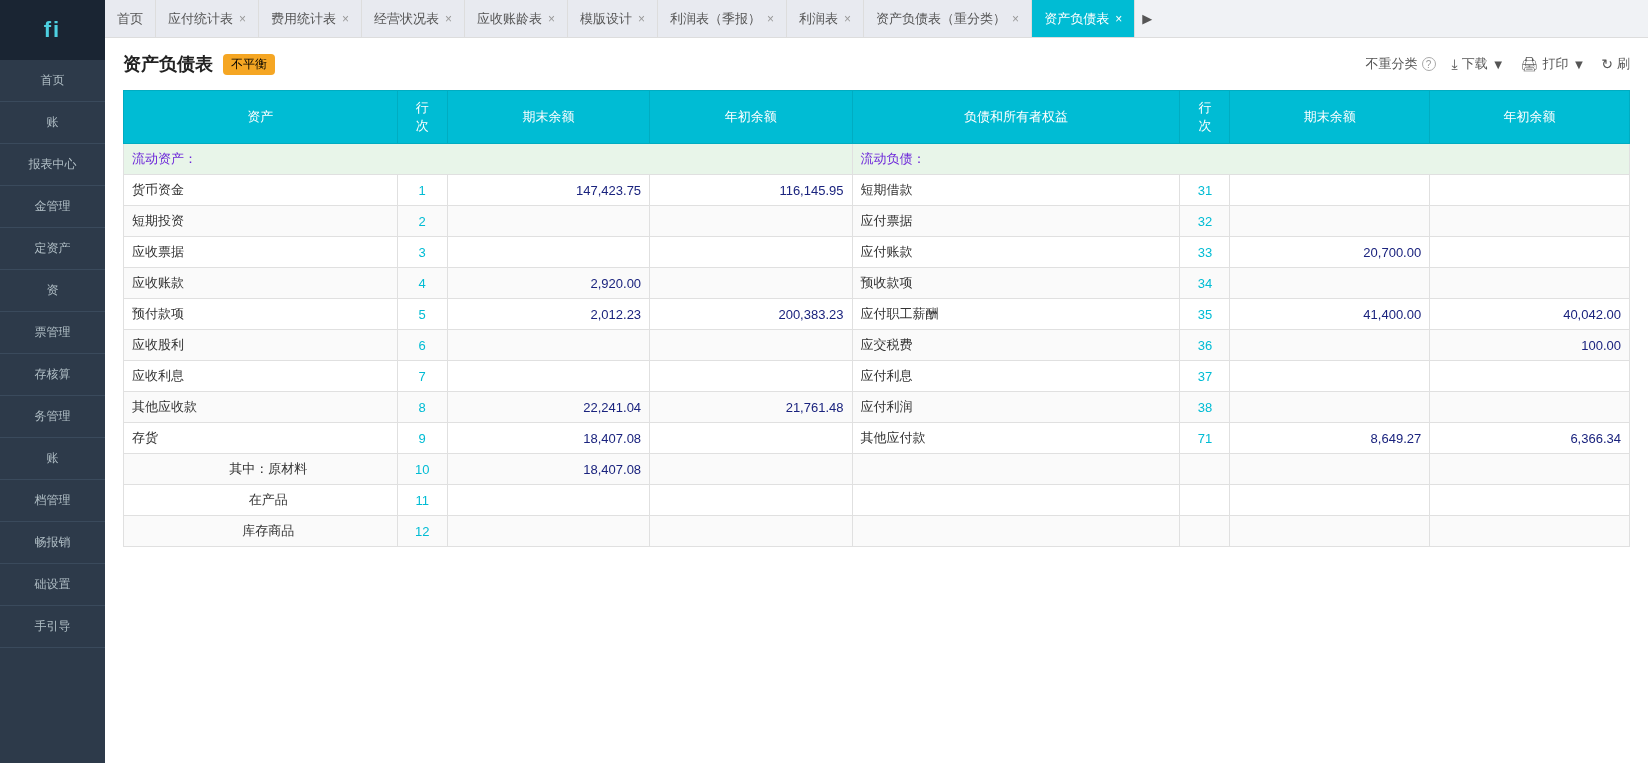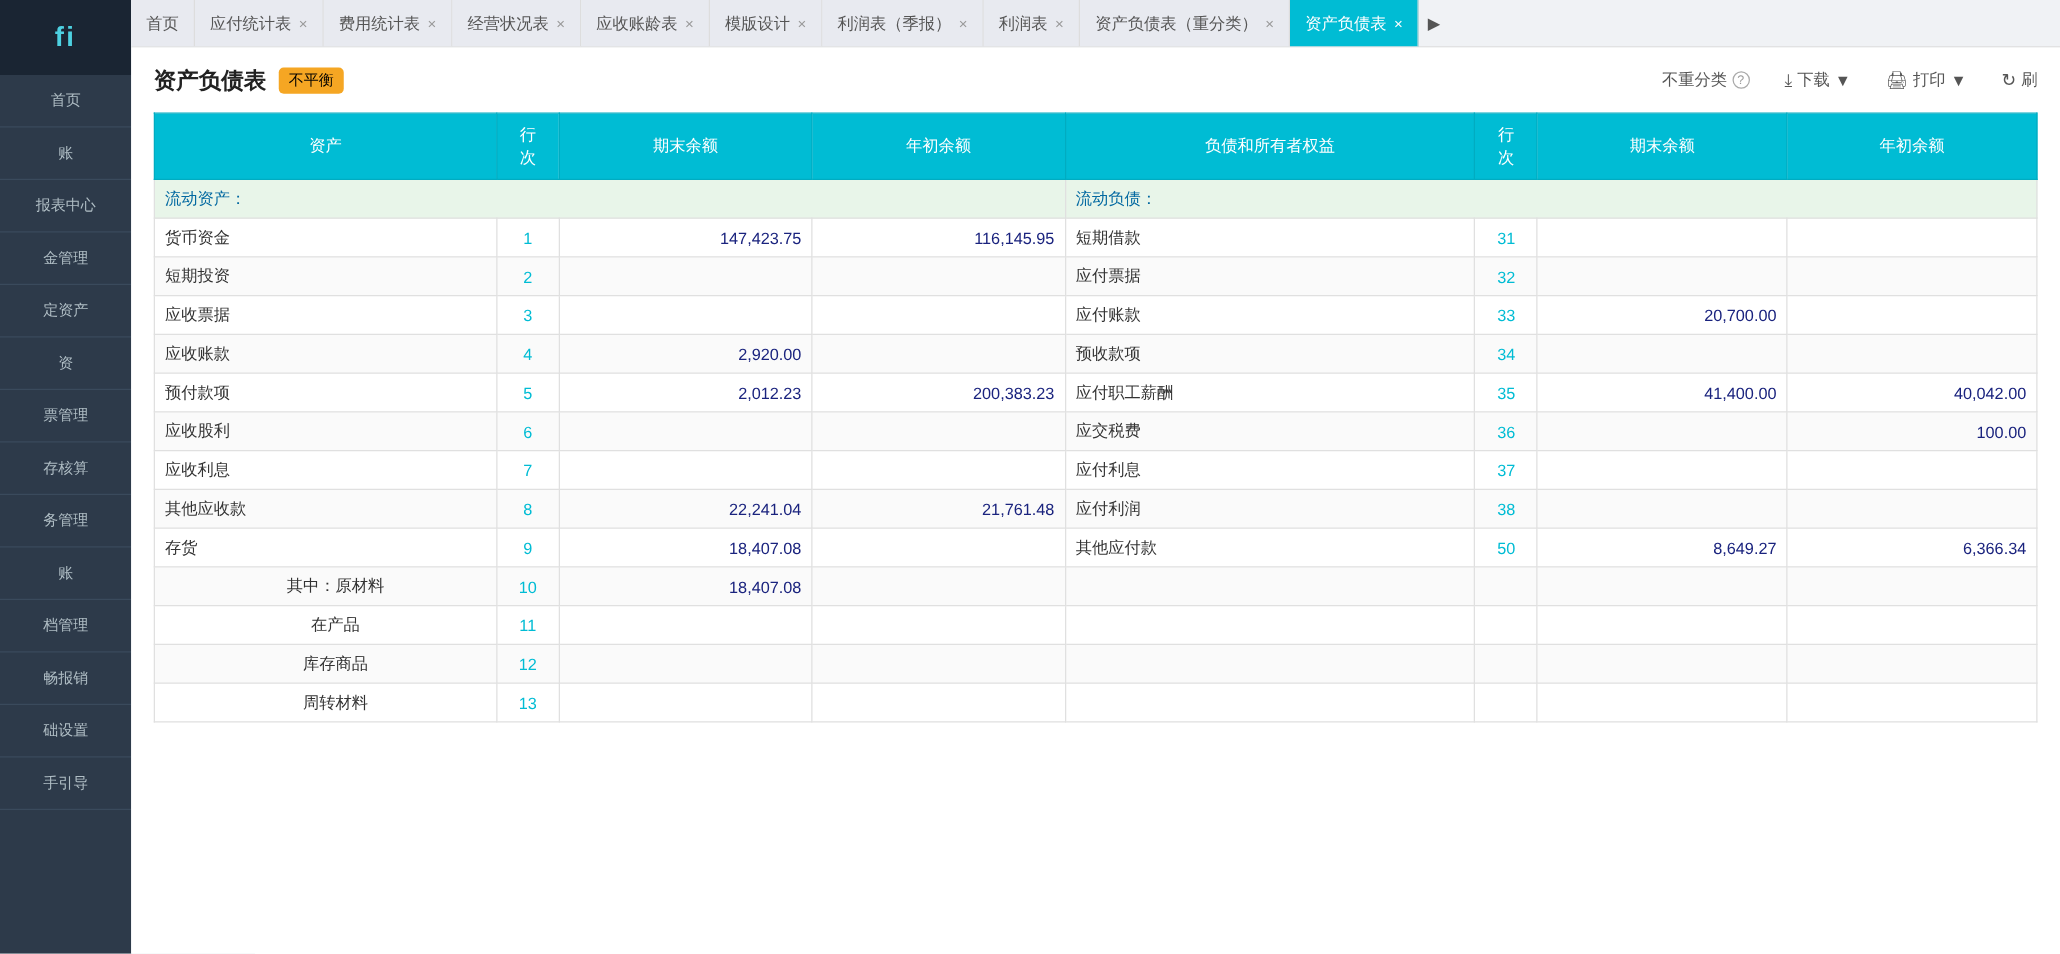--- a/index.html
+++ b/index.html
@@ -126,7 +126,7 @@
     .toolbar-right {
       display: flex;
       align-items: center;
-      gap: 28px;
+      gap: 16px;
       font-size: 13px;
       color: #555;
     }

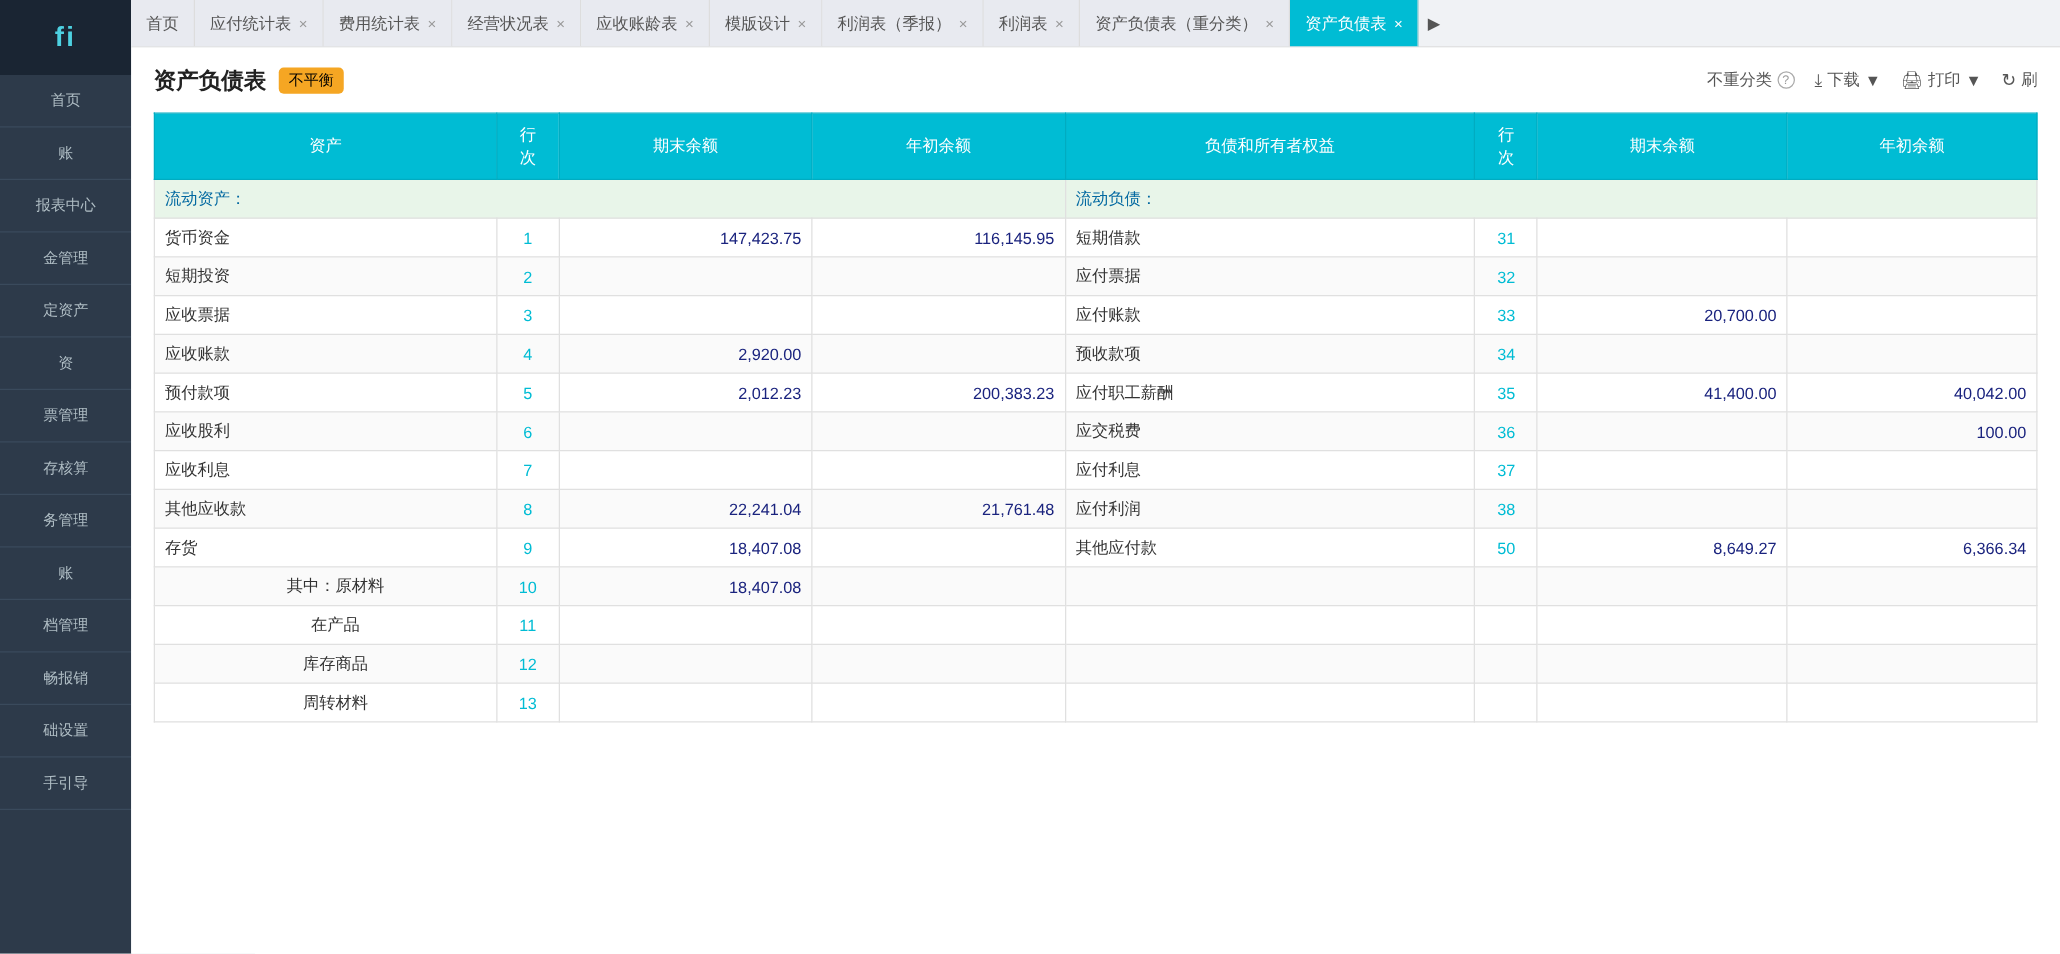--- a/index.html
+++ b/index.html
@@ -163,7 +163,7 @@
     .report-table td.row-num { color: #00bcd4; text-align: center; }
     .section-row td {
       background: #e8f5e9;
-      color: #0369a1;
+      color: #6d28d9;
       font-weight: normal;
     }
     .report-table tr:nth-child(even):not(.section-row) td { background: #fff; }

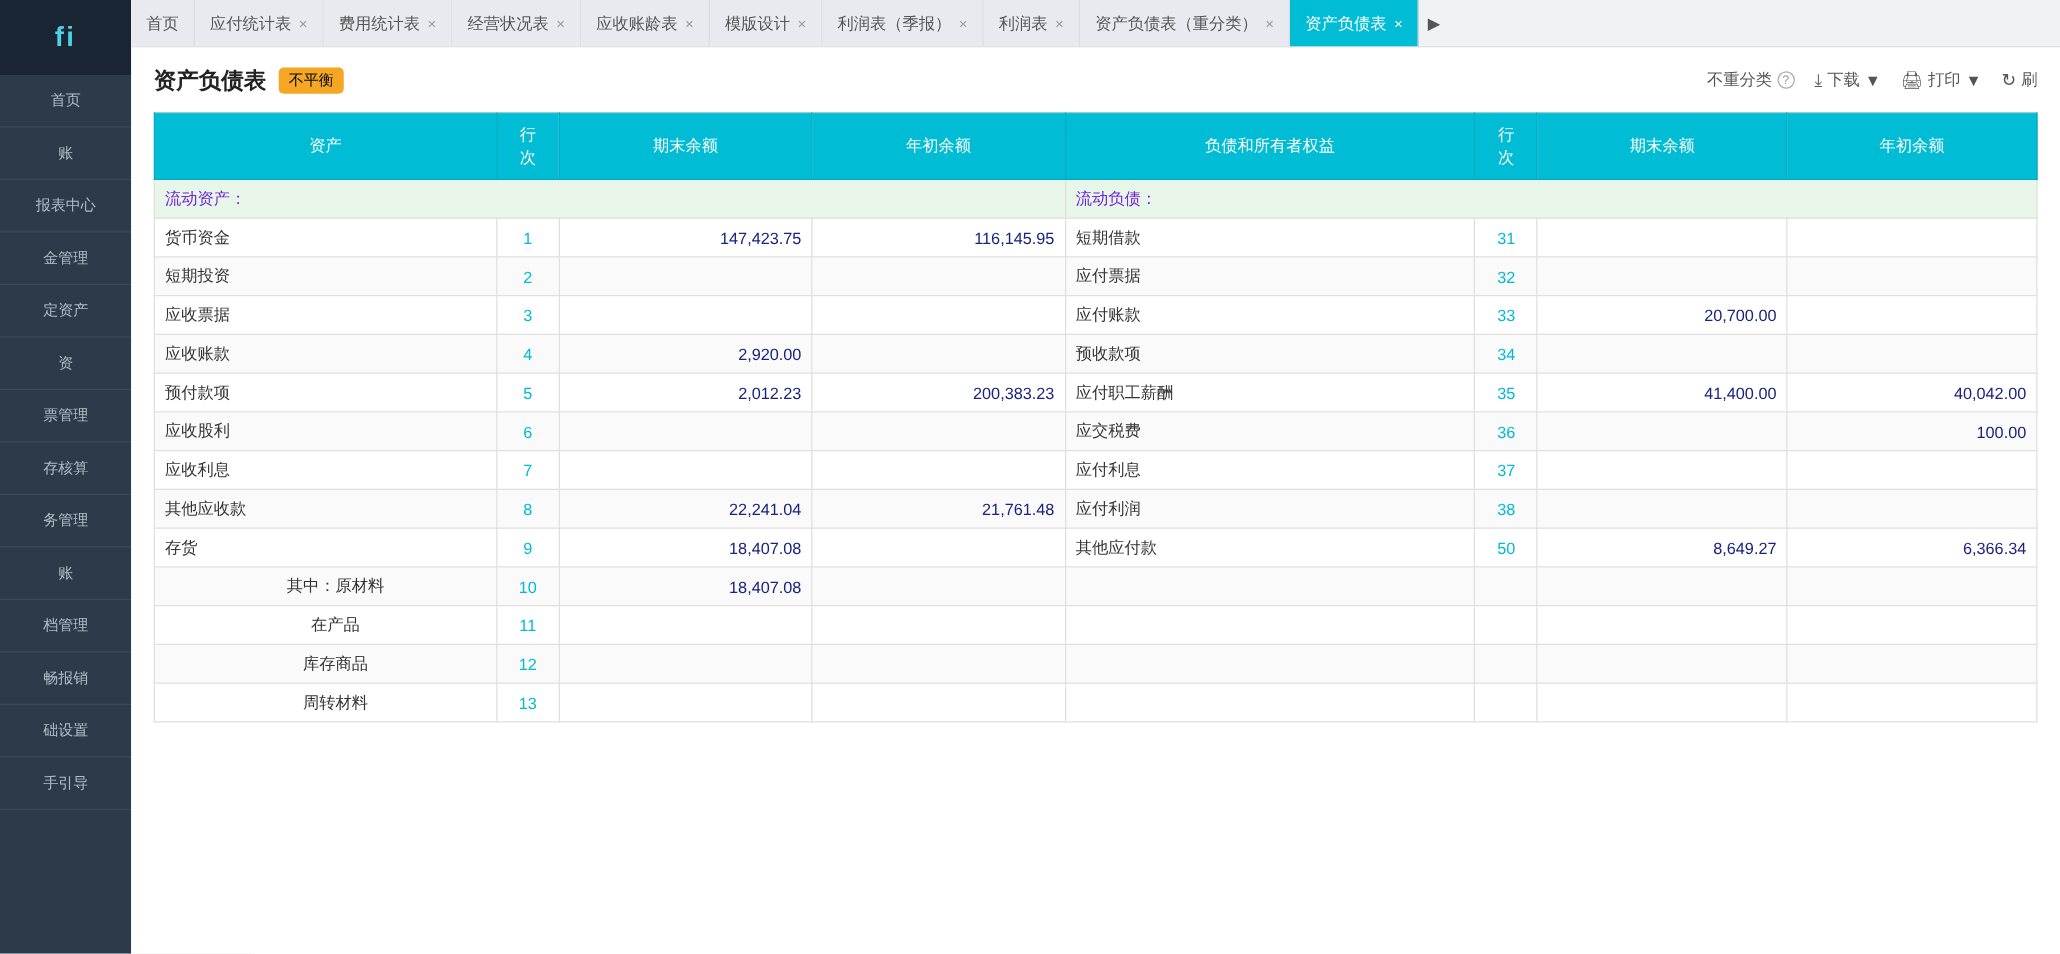--- a/index.html
+++ b/index.html
@@ -369,7 +369,7 @@
       <td class="number">18,407.08</td>
       <td class="number"></td>
       <td class="text-left">其他应付款</td>
-      <td class="row-num">50</td>
+      <td class="row-num">71</td>
       <td class="number">8,649.27</td>
       <td class="number">6,366.34</td>
     </tr>

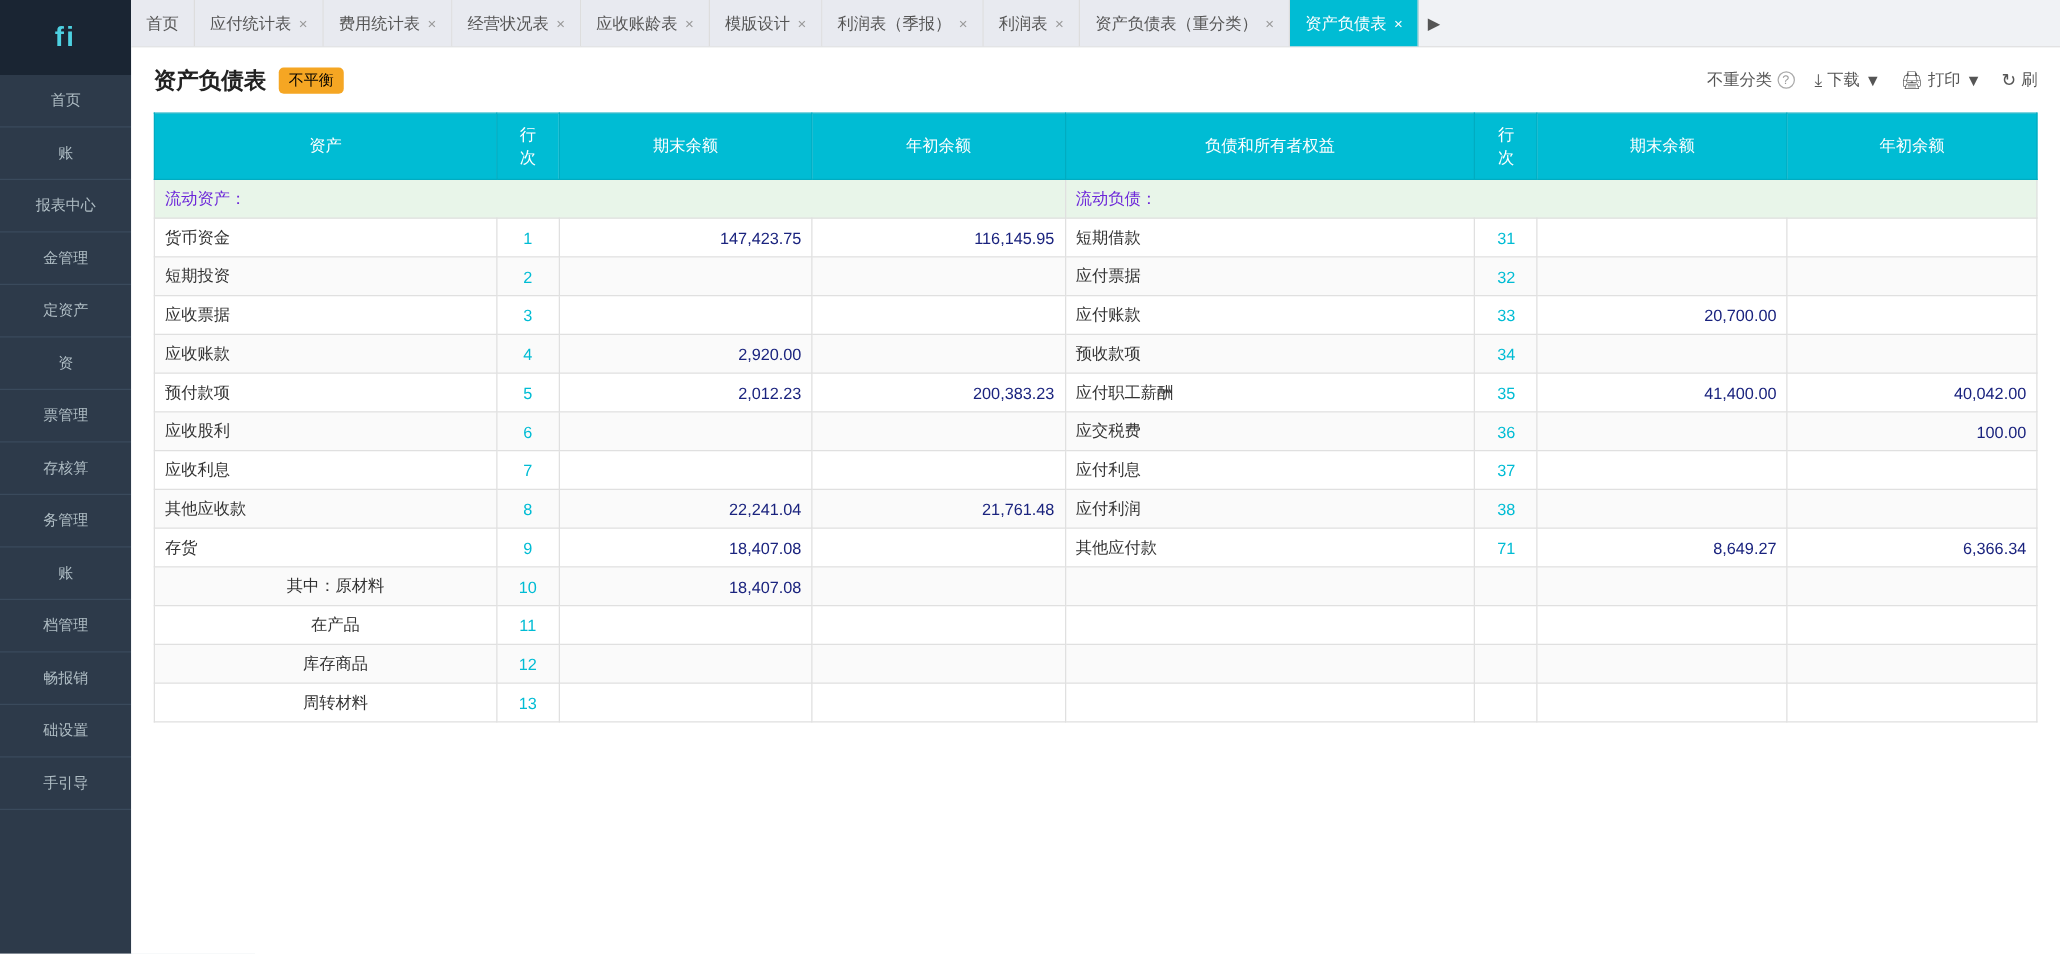--- a/index.html
+++ b/index.html
@@ -403,16 +403,6 @@
       <td class="number"></td>
       <td class="number"></td>
     </tr>
-          <tr>
-      <td class="indent">周转材料</td>
-      <td class="row-num">13</td>
-      <td class="number"></td>
-      <td class="number"></td>
-      <td class="text-left"></td>
-      <td class="row-num"></td>
-      <td class="number"></td>
-      <td class="number"></td>
-    </tr>
         </tbody>
     </table>
 

